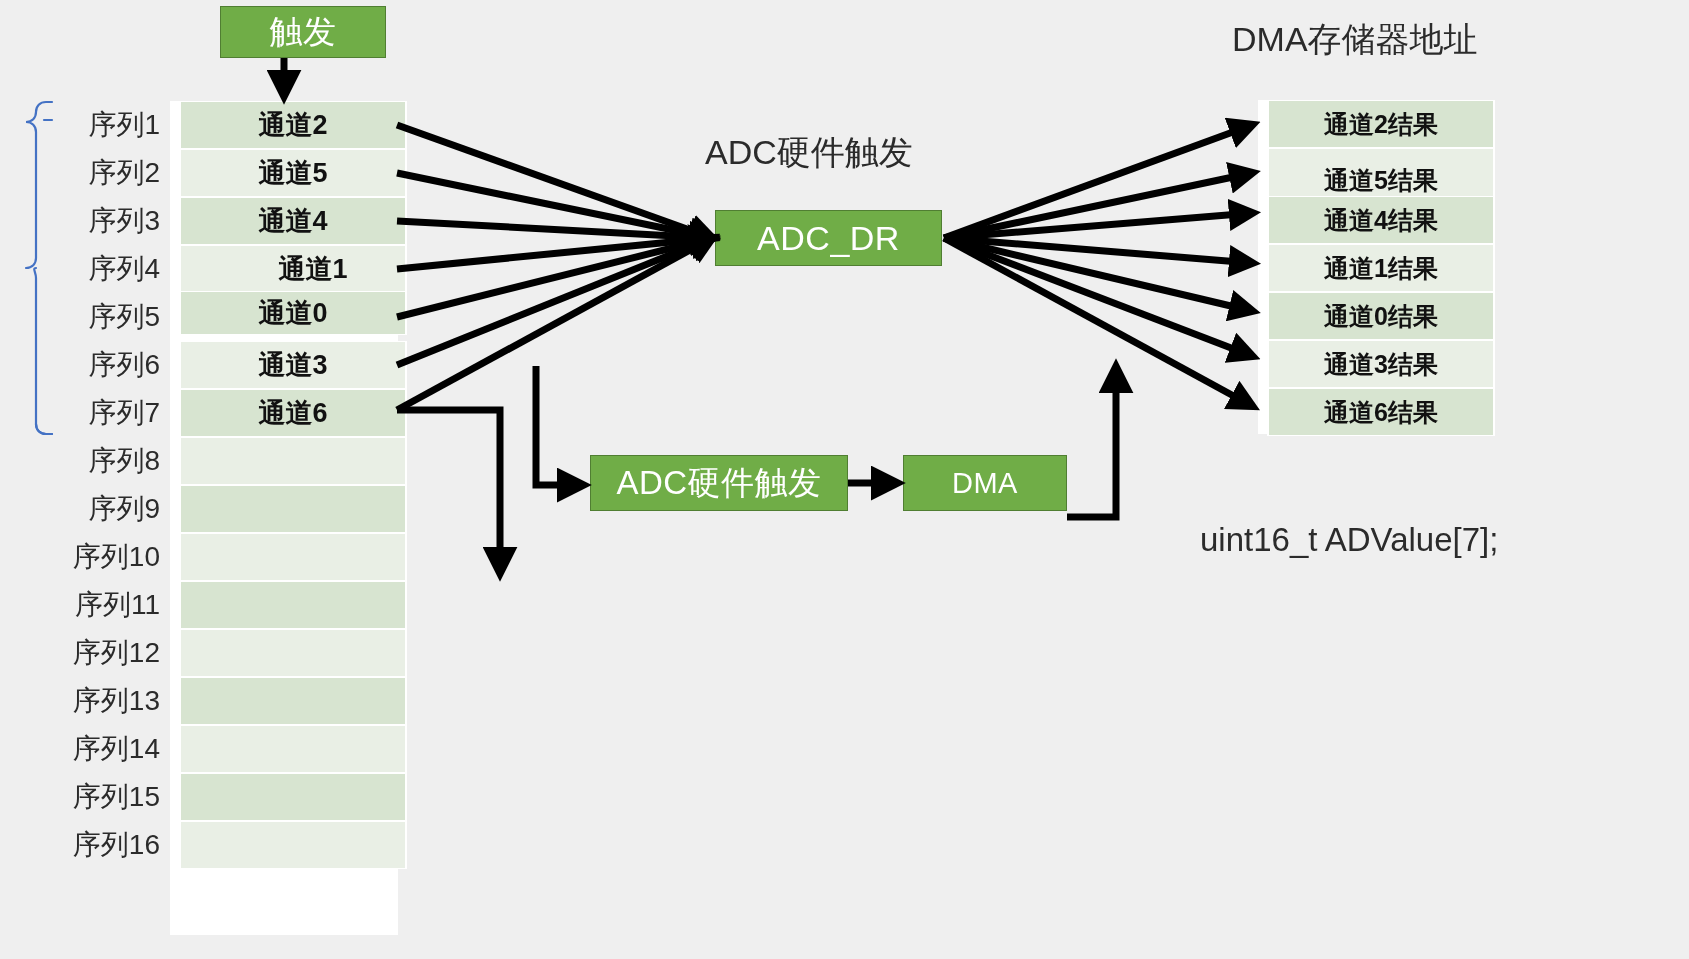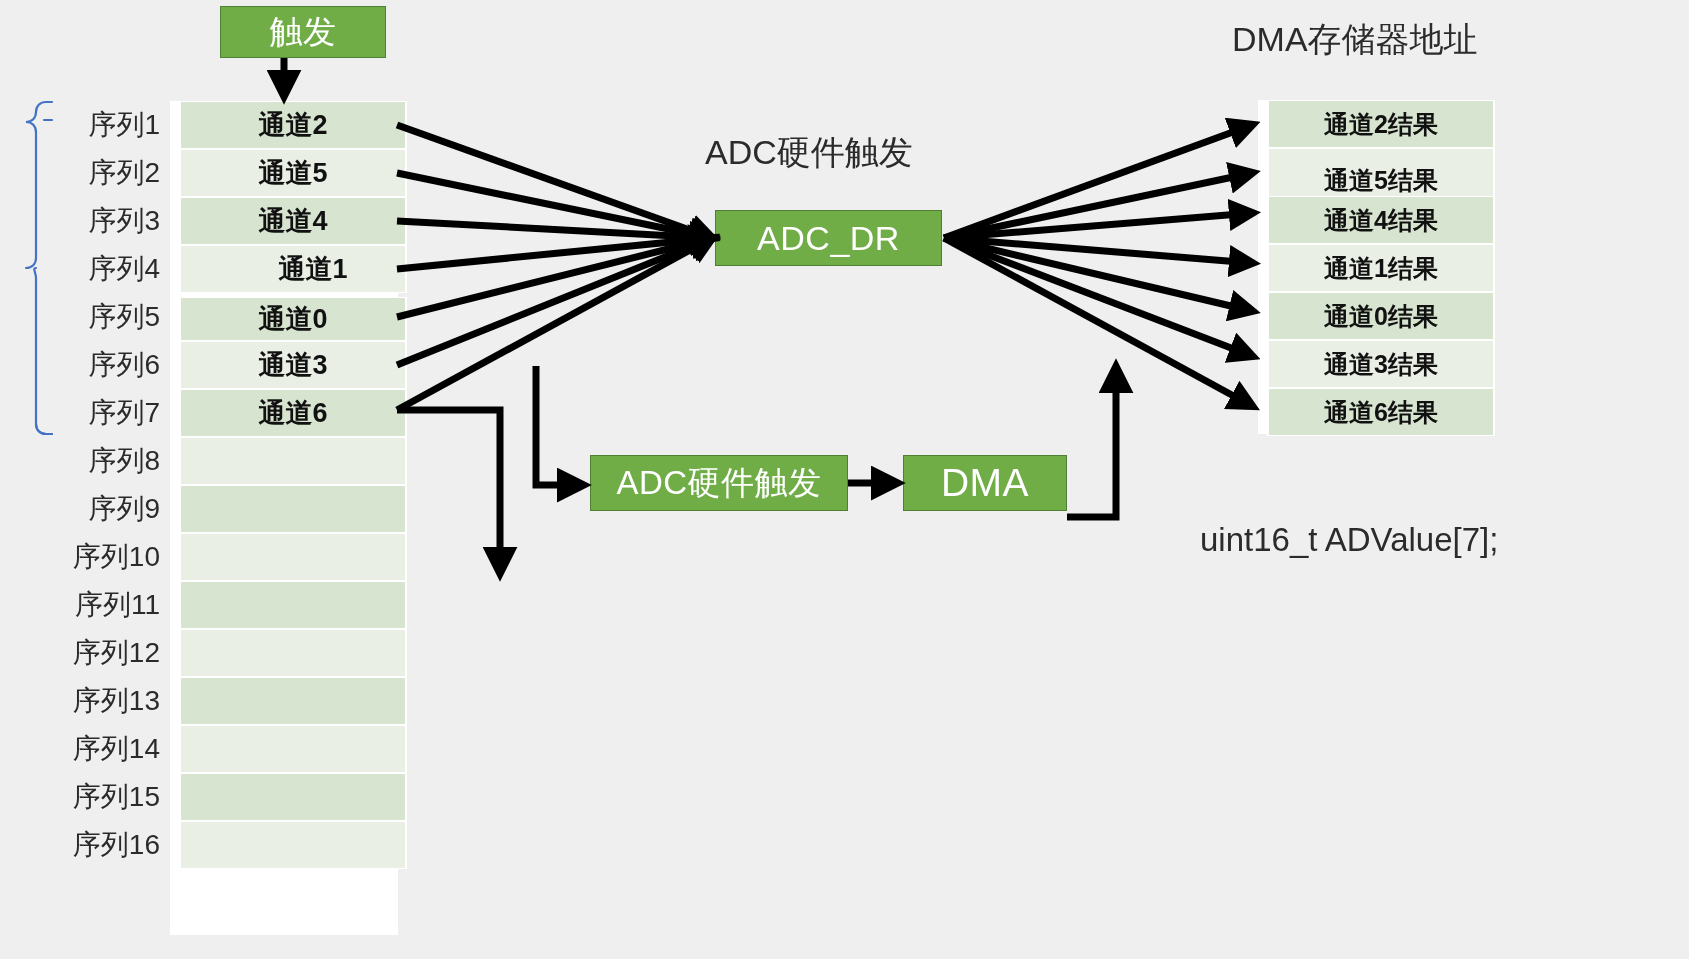--- a/index.html
+++ b/index.html
@@ -83,7 +83,7 @@
       <div class="trow light" style="position: absolute; left: 170px; top: 149px; width: 228px; height: 48px; font-size: 27px; font-weight: 700;">通道5</div>
       <div class="trow dark" style="position: absolute; left: 170px; top: 197px; width: 228px; height: 48px; font-size: 27px; font-weight: 700;">通道4</div>
       <div class="trow light" style="position: absolute; left: 170px; top: 245px; width: 228px; height: 48px; font-size: 27px; font-weight: 700; padding-left: 40px;">通道1</div>
-      <div class="trow dark" style="position: absolute; left: 170px; top: 297px; width: 228px; height: 44px; font-size: 27px; font-weight: 700;">通道0</div>
+      <div class="trow dark" style="position: absolute; left: 170px; top: 291px; width: 228px; height: 44px; font-size: 27px; font-weight: 700;">通道0</div>
       <div class="trow light" style="position: absolute; left: 170px; top: 341px; width: 228px; height: 48px; font-size: 27px; font-weight: 700;">通道3</div>
       <div class="trow dark" style="position: absolute; left: 170px; top: 389px; width: 228px; height: 48px; font-size: 27px; font-weight: 700;">通道6</div>
       <div class="trow light" style="position: absolute; left: 170px; top: 437px; width: 228px; height: 48px; font-size: 27px; font-weight: 700;"></div>

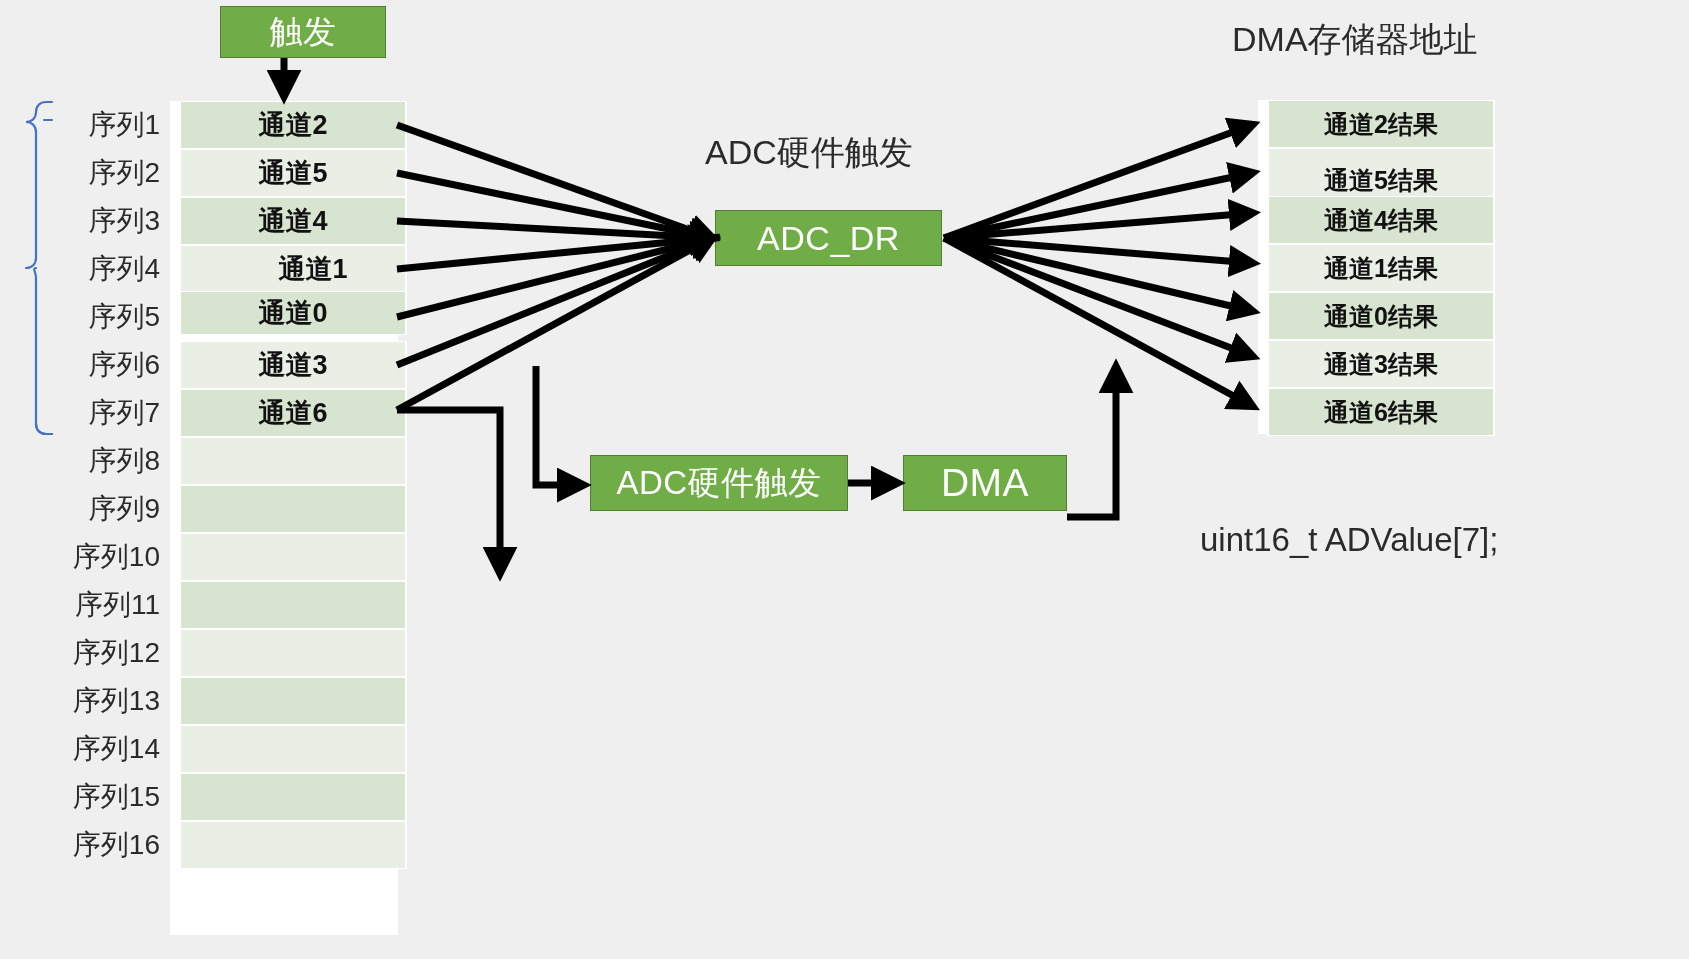--- a/index.html
+++ b/index.html
@@ -118,7 +118,7 @@
 
   <div class="gbox" style="left:590px;top:455px;width:258px;height:56px;font-size:33px;">ADC硬件触发</div>
 
-  <div class="gbox" style="left:903px;top:455px;width:164px;height:56px;font-size:39px;">DMA</div>
+  <div class="gbox" style="left:903px;top:455px;width:164px;height:56px;font-size:29px;">DMA</div>
 
 
   <svg class="overlay" viewBox="0 0 1689 959" xmlns="http://www.w3.org/2000/svg">

